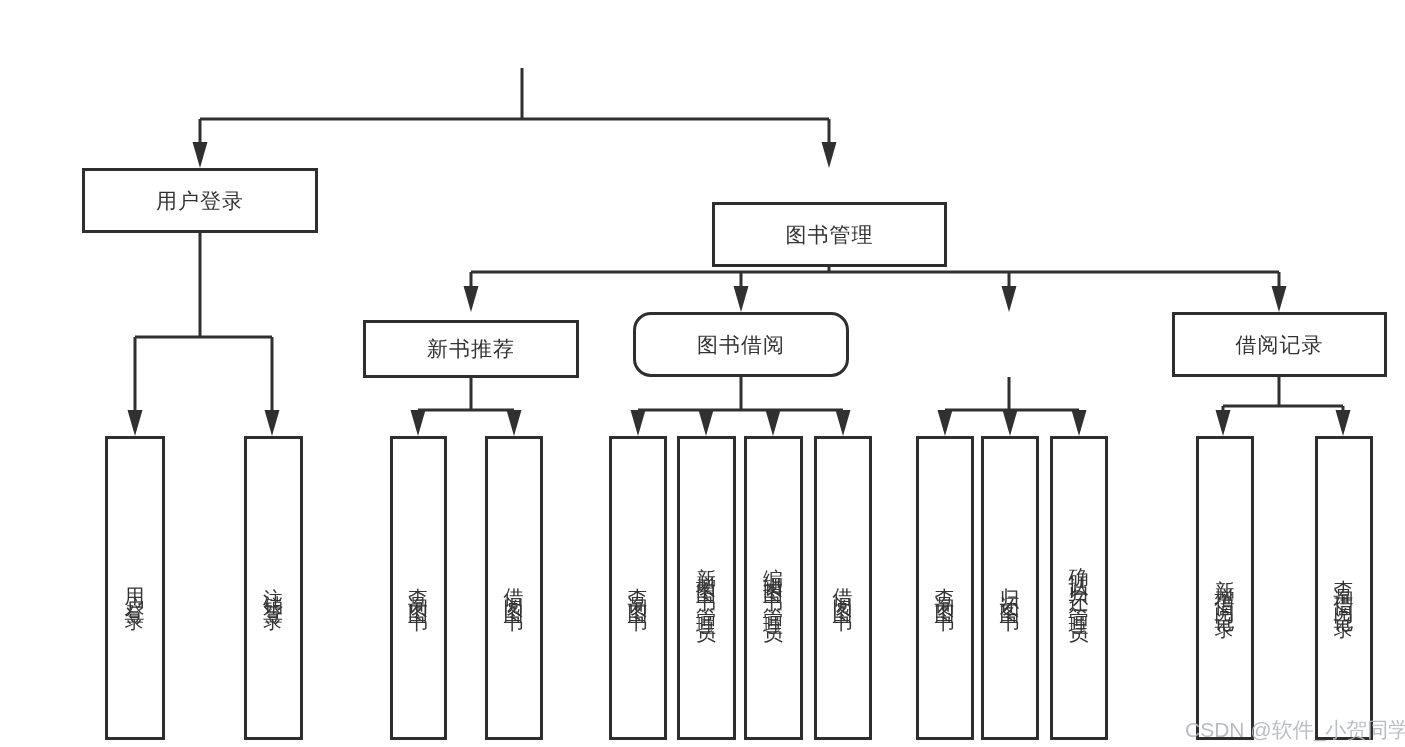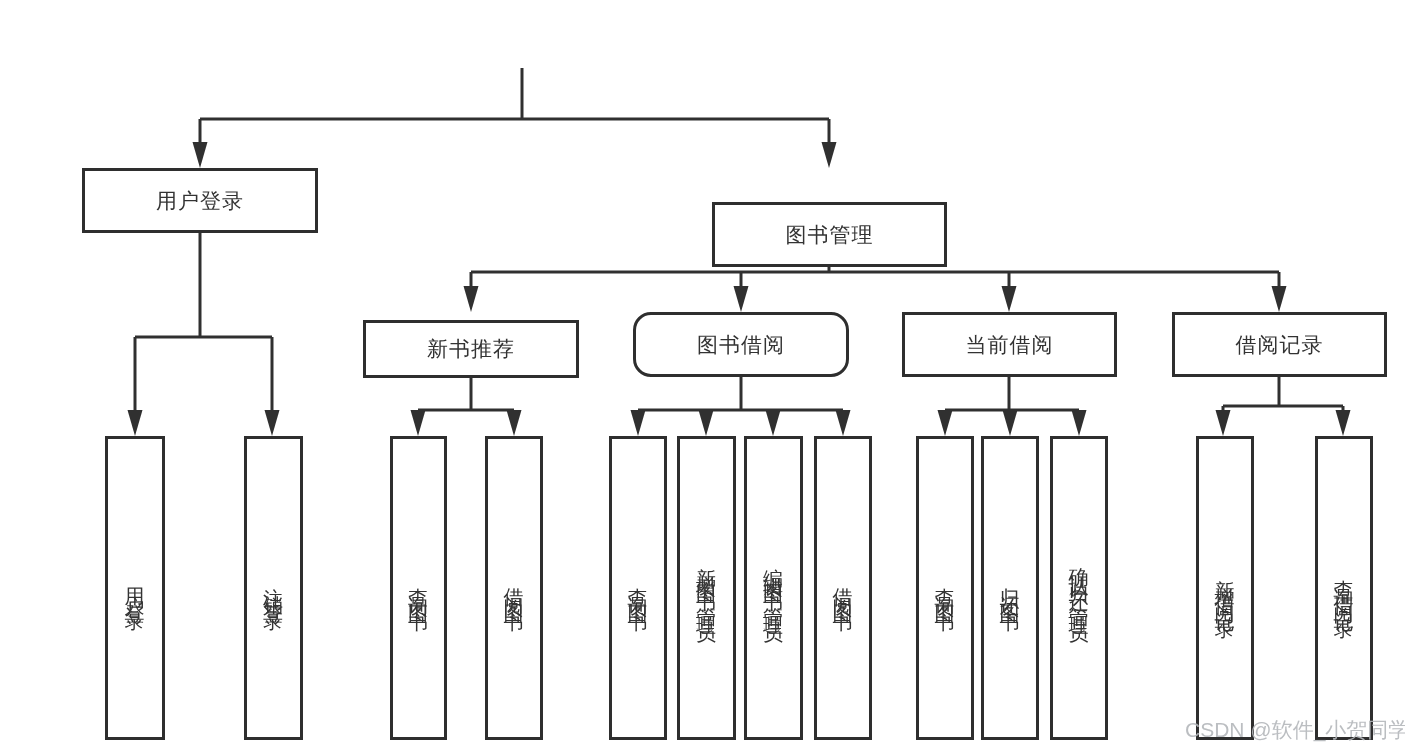--- a/index.html
+++ b/index.html
@@ -125,9 +125,6 @@
   <div class="box" style="left:633px; top:312px; width:216px; height:65px;border-radius:18px;">
     <span>图书借阅</span>
   </div>
-  <div class="box" style="left:902px; top:312px; width:215px; height:65px;">
-    <span>当前借阅</span>
-  </div>
   <div class="box" style="left:1172px; top:312px; width:215px; height:65px;">
     <span>借阅记录</span>
   </div>

